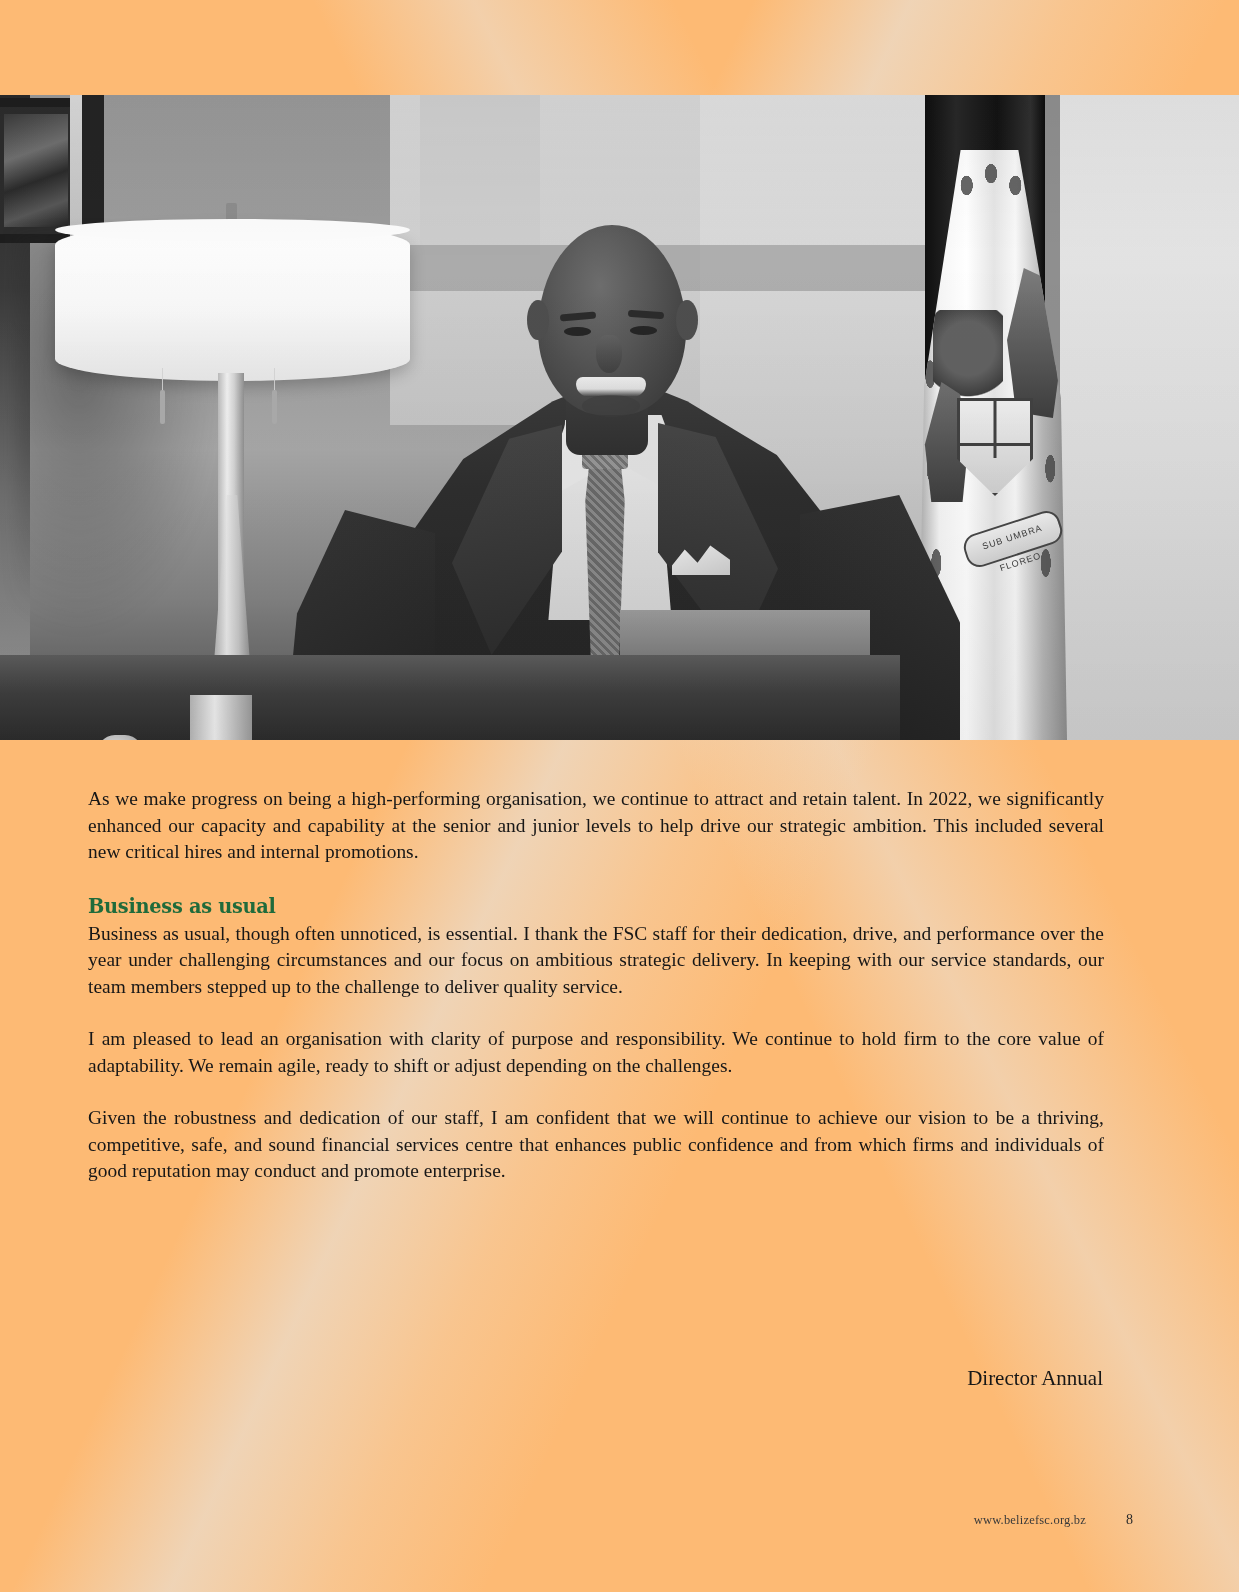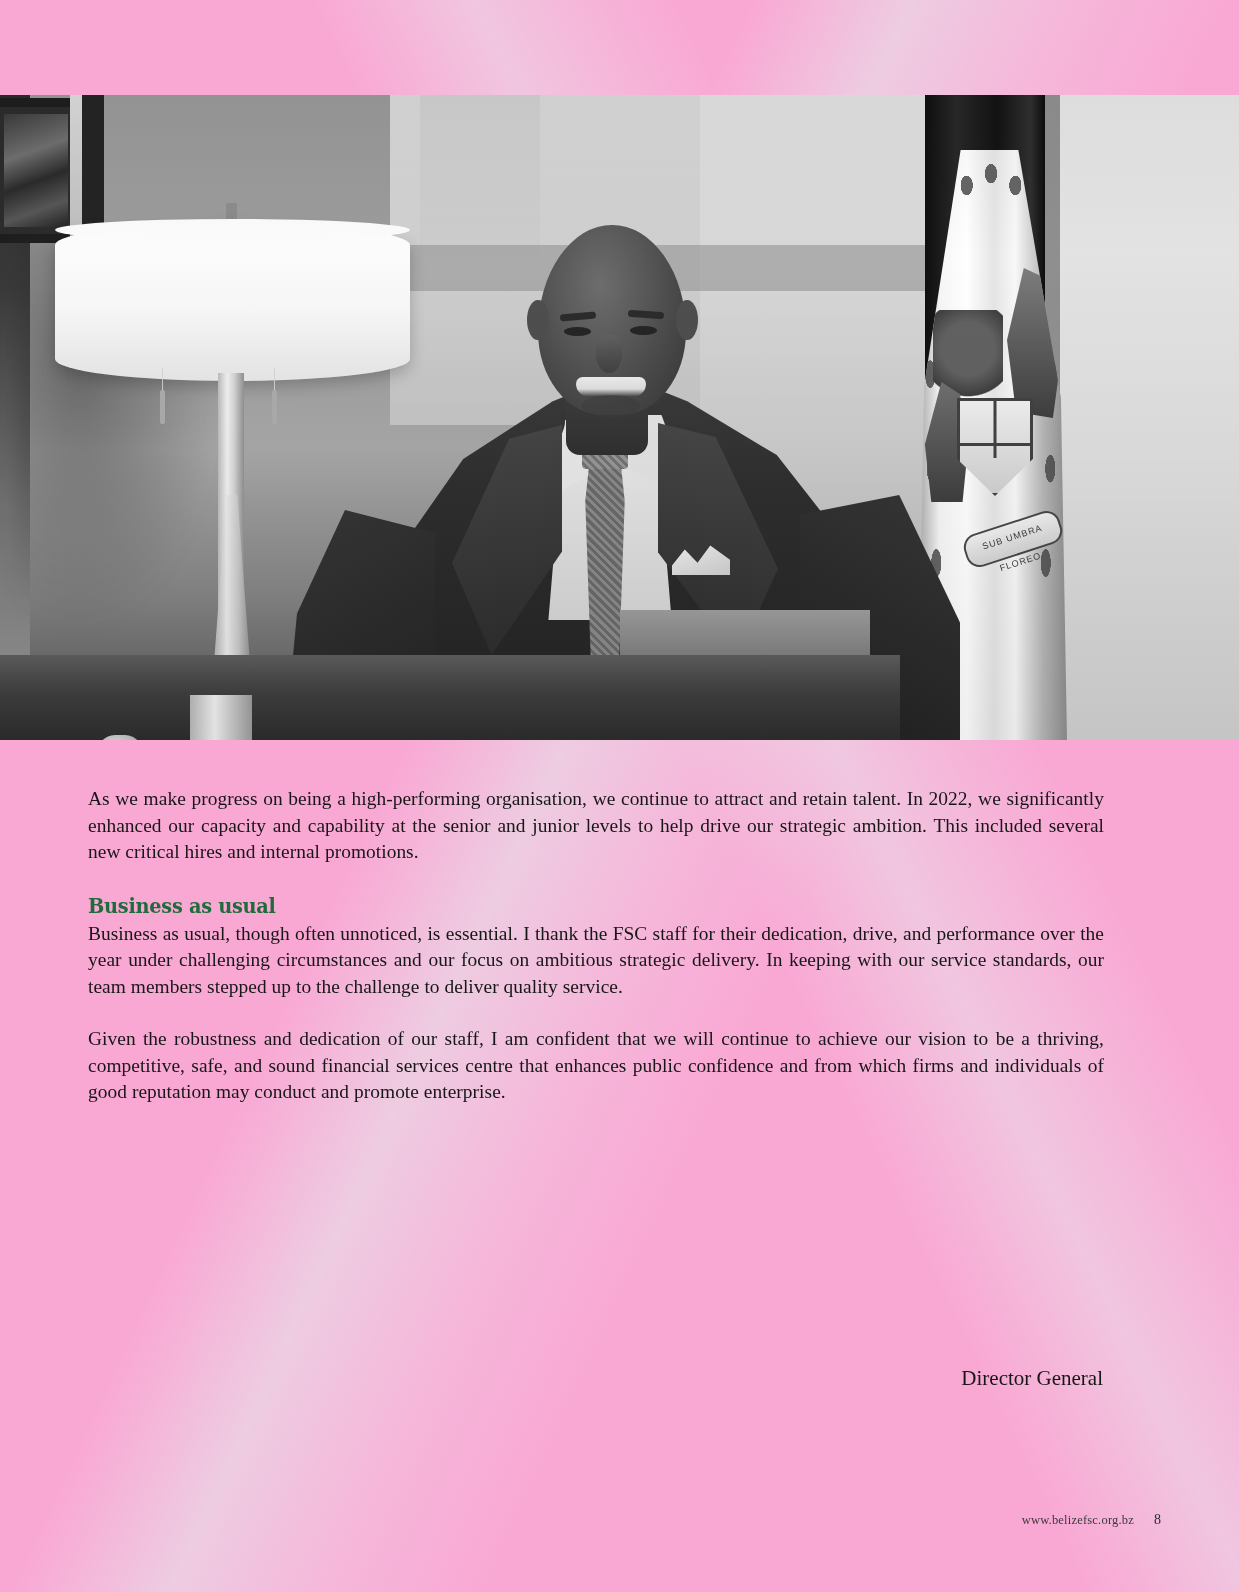--- a/index.html
+++ b/index.html
@@ -15,7 +15,7 @@
     position: relative;
     width: 1239px;
     height: 1592px;
-    background: #f9a8d4;
+    background: #fdba74;
     overflow: hidden;
   }
 

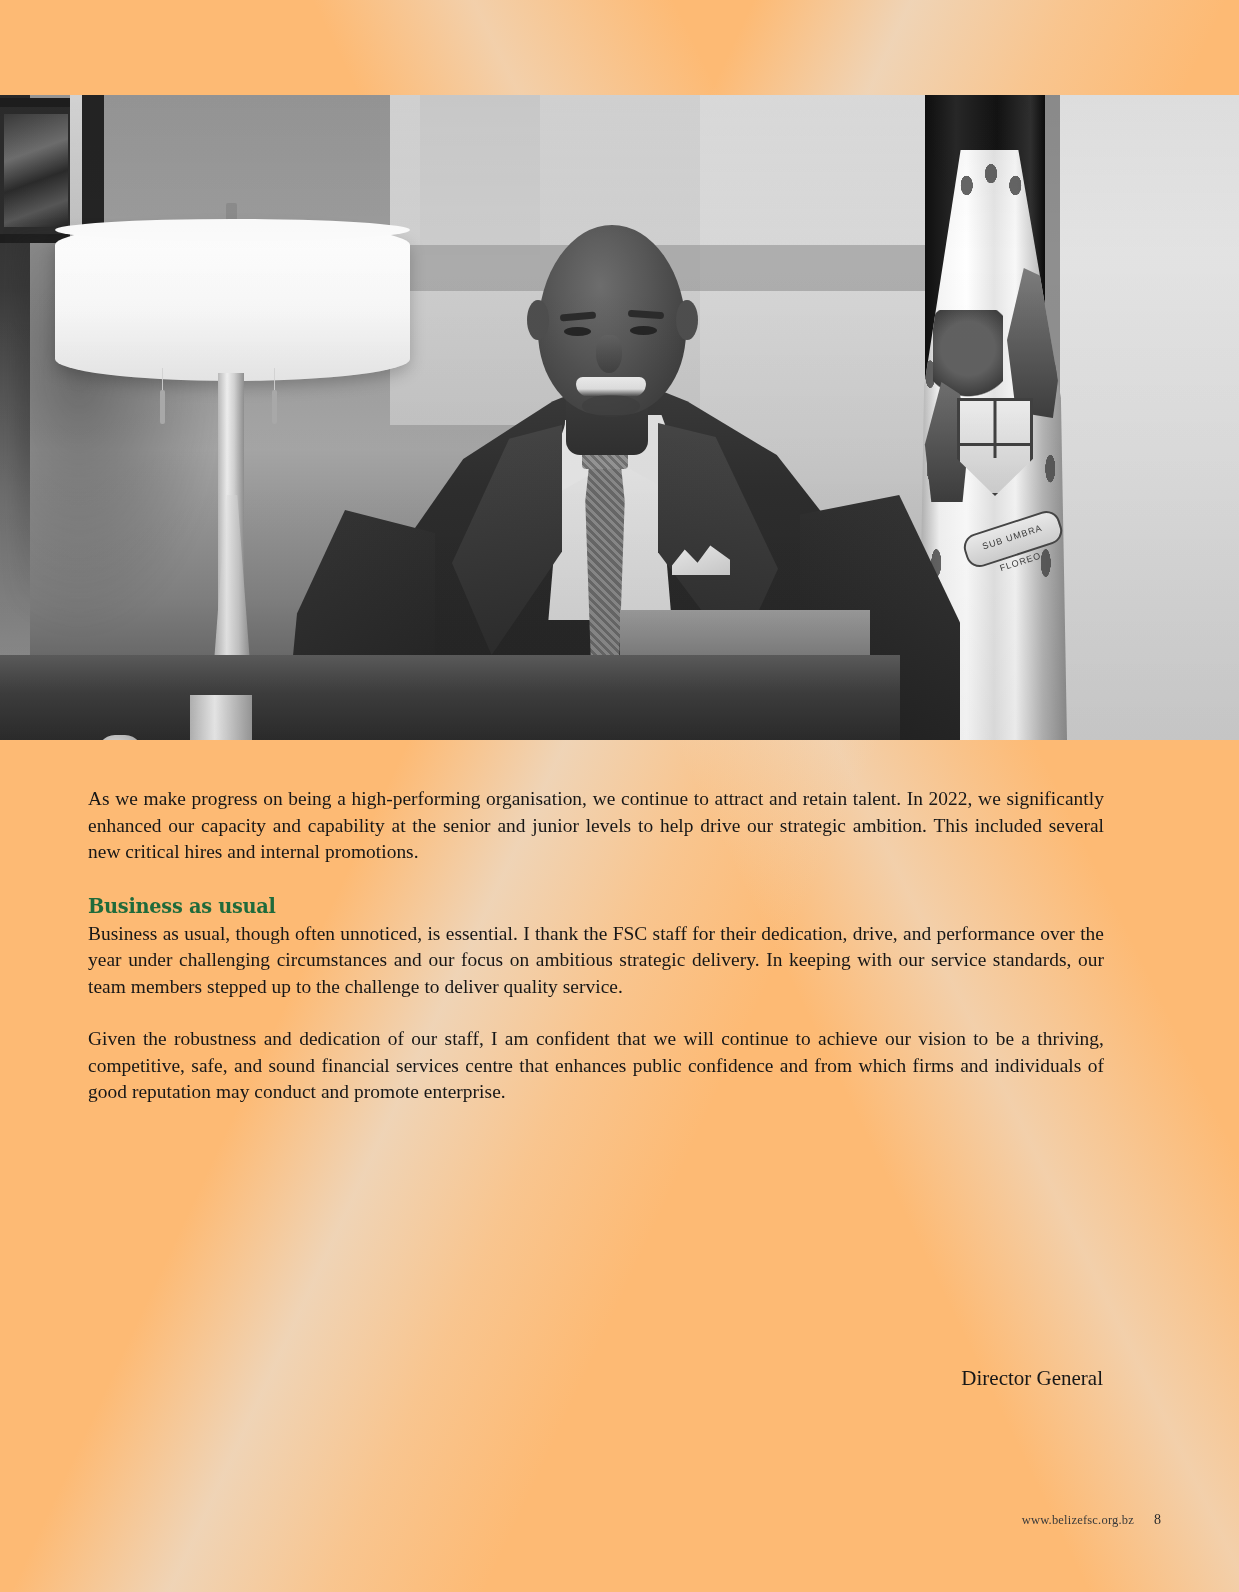--- a/index.html
+++ b/index.html
@@ -464,6 +464,7 @@
     <p class="body">Business as usual, though often unnoticed, is essential.  I thank the FSC staff for their dedication, drive, and performance over the year under challenging circumstances and our focus on ambitious strategic delivery.  In keeping with our service standards, our team members stepped up to the challenge to deliver quality service.</p>
 
 
+    <p class="body">I am pleased to lead an organisation with clarity of purpose and responsibility.  We continue to hold firm to the core value of adaptability.  We remain agile, ready to shift or adjust depending on the challenges.</p>
 
     <p class="body">Given the robustness and dedication of our staff, I am confident that we will continue to achieve our vision to be a thriving, competitive, safe, and sound financial services centre that enhances public confidence and from which firms and individuals of good reputation may conduct and promote enterprise.</p>
 

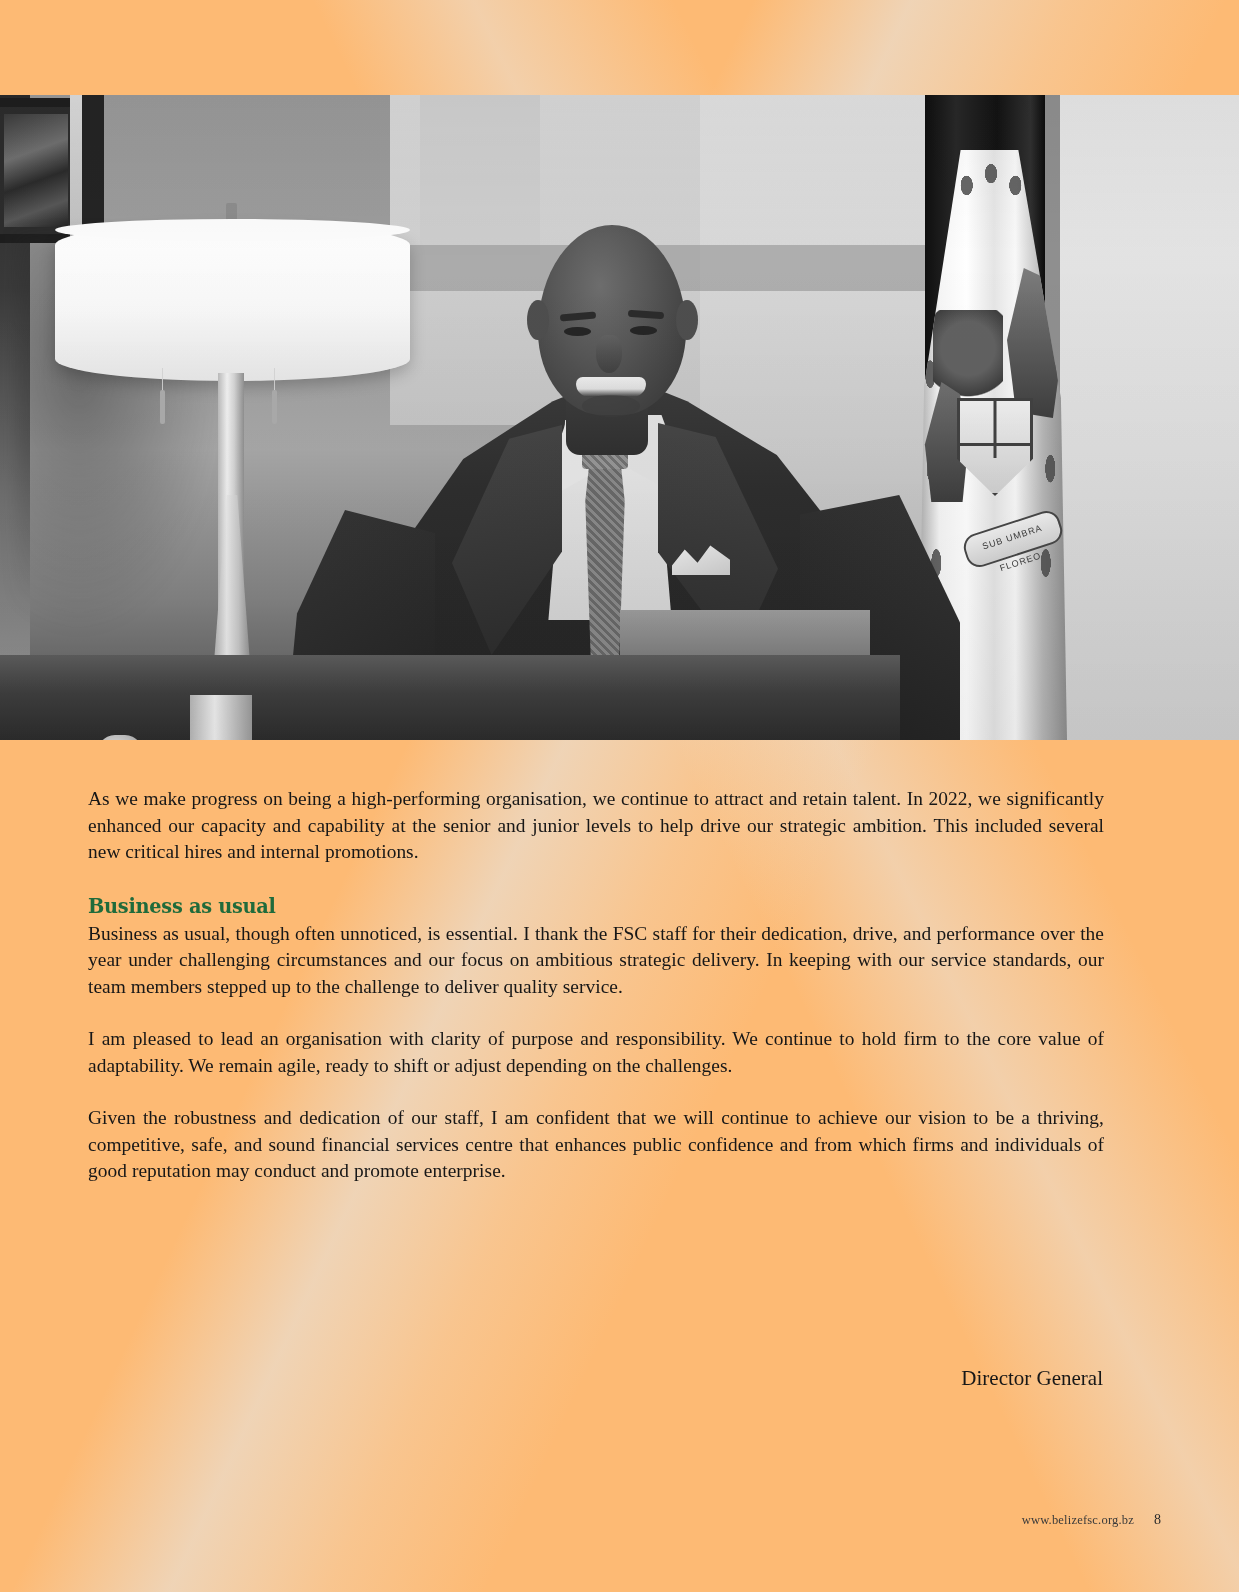--- a/index.html
+++ b/index.html
@@ -471,7 +471,7 @@
   </div>
 
   <div class="signature">
-    <div class="sig-title">Director General</div>
+    <div class="sig-title">Director Annual</div>
   </div>
 
   <div class="footer">

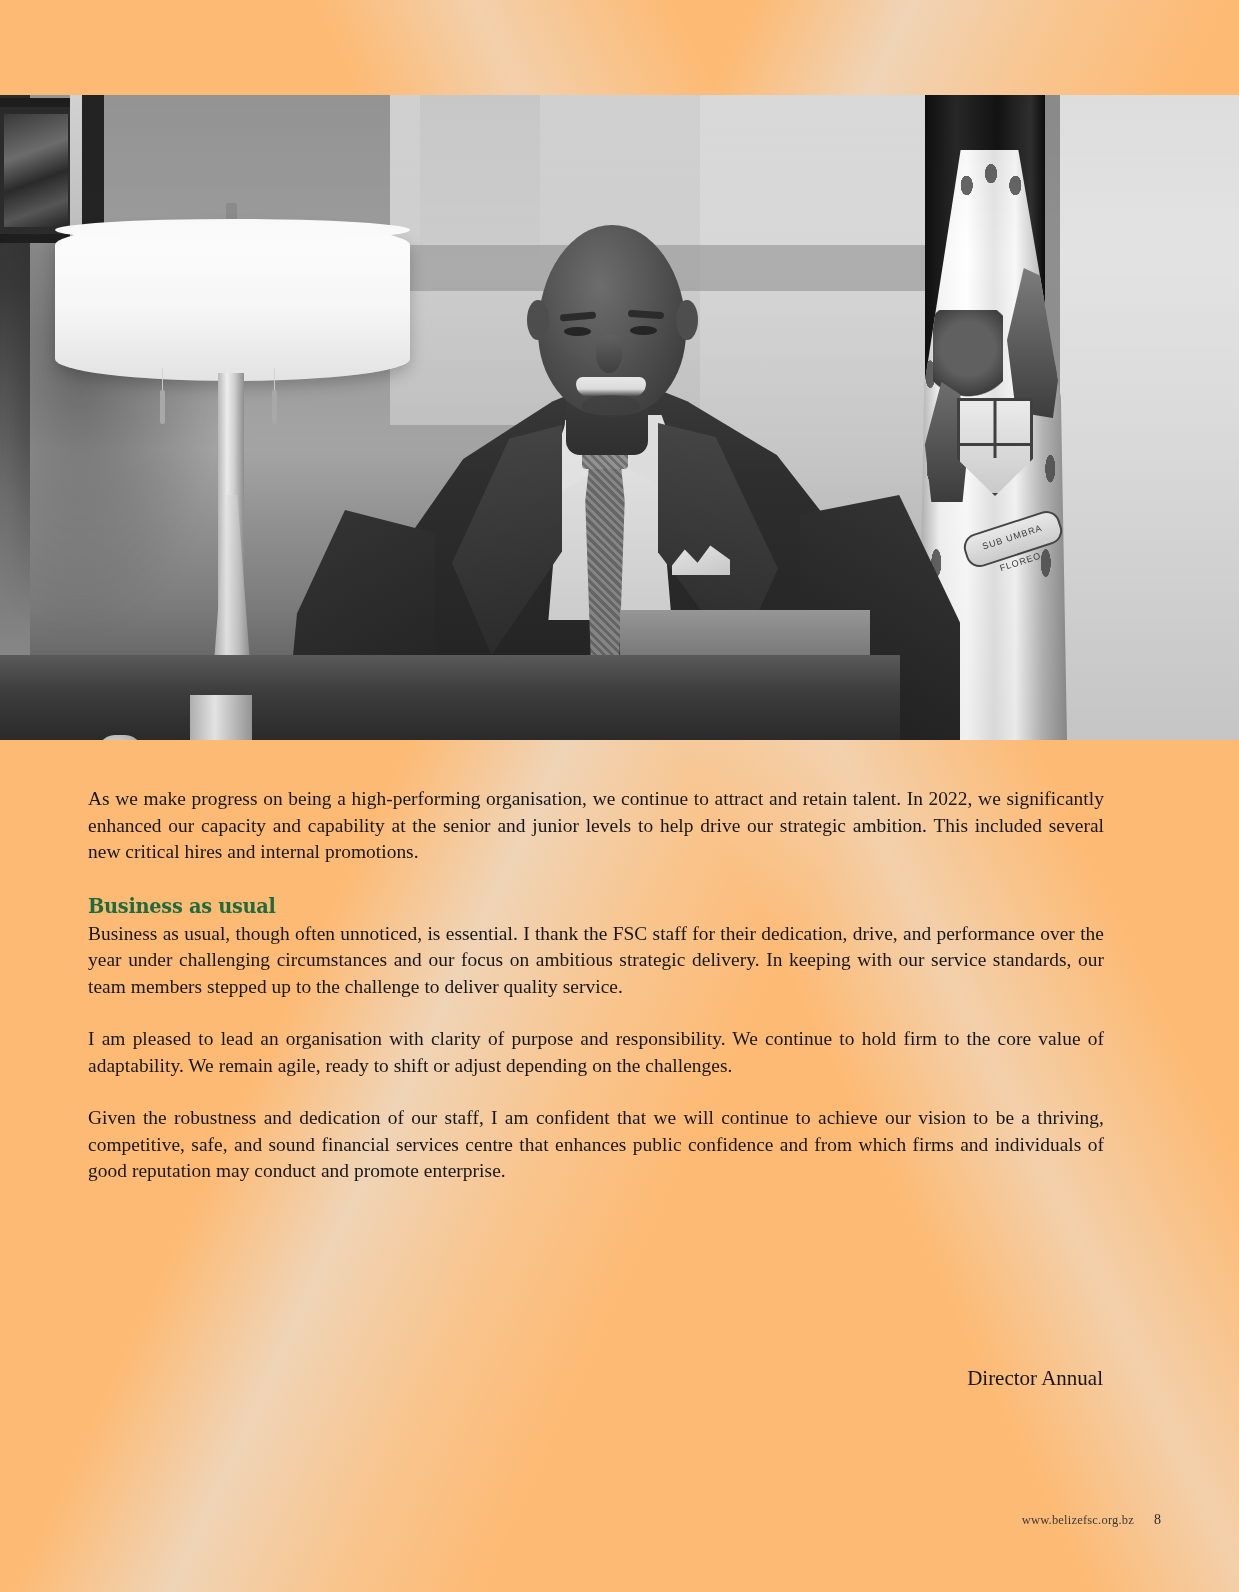--- a/index.html
+++ b/index.html
@@ -372,8 +372,8 @@
     display: flex;
     justify-content: flex-end;
     align-items: baseline;
-    padding-right: 78px;
-    gap: 20px;
+    padding-right: 106px;
+    gap: 40px;
   }
   .footer-url {
     font-size: 12.5px;

